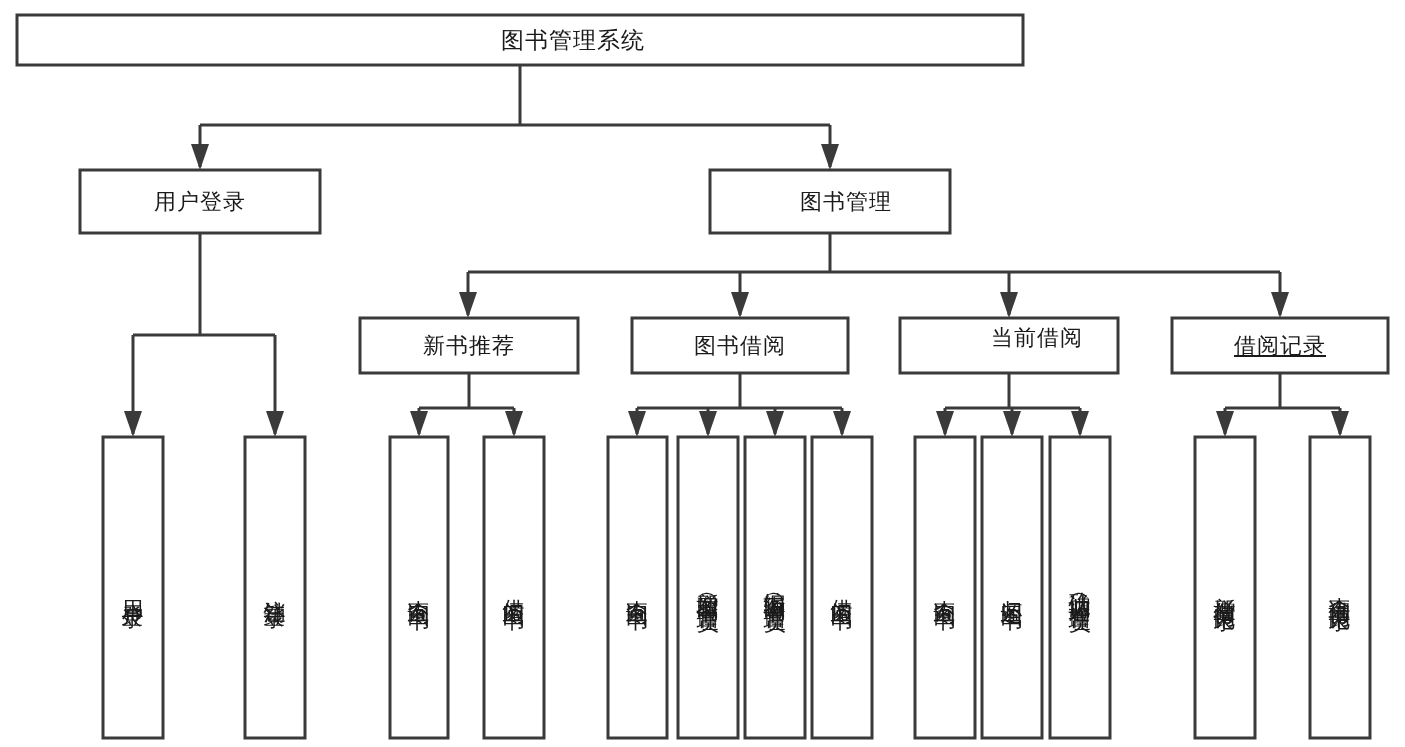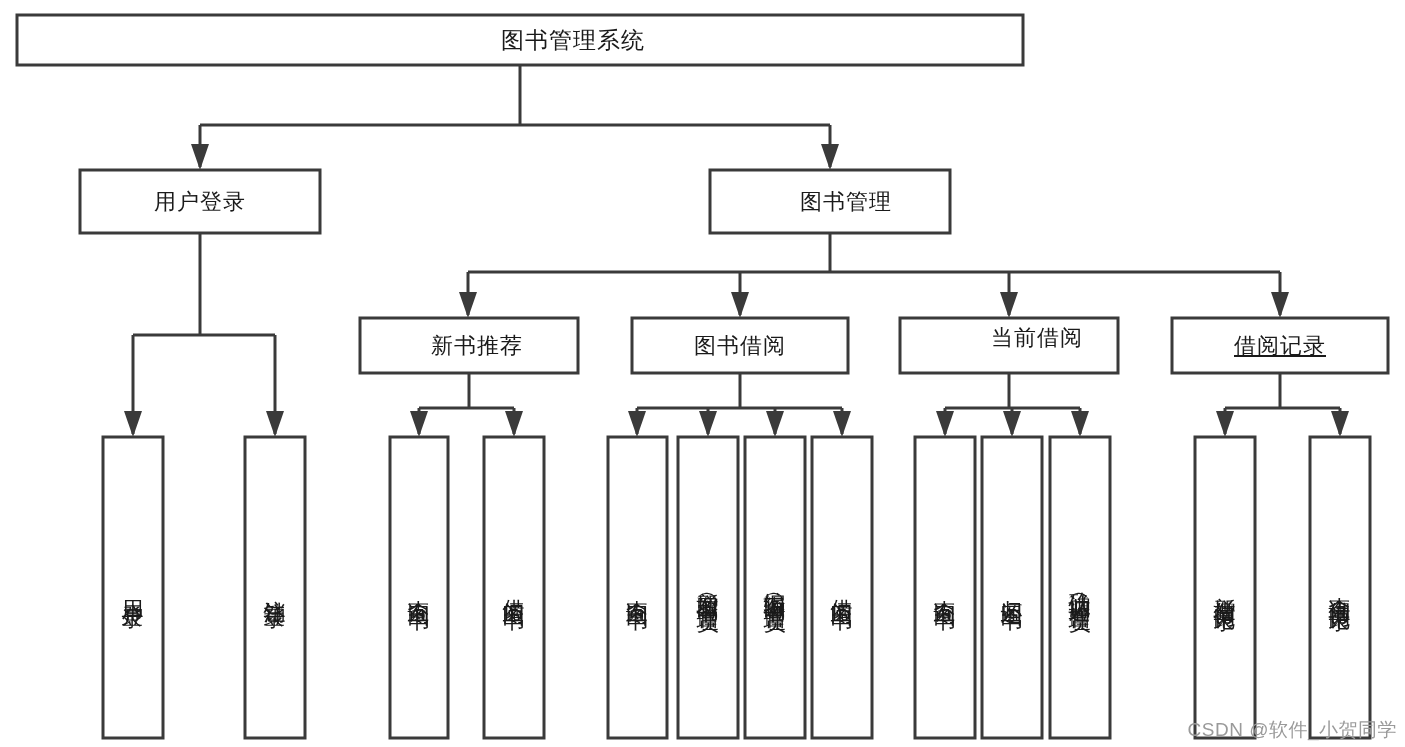--- a/index.html
+++ b/index.html
@@ -182,7 +182,7 @@
       <div class="hlabel-wrap title-label" style="left: 17px; top: 15px; width: 1112px; height: 50px;">图书管理系统</div>
       <div class="hlabel-wrap" style="left: 80px; top: 170px; width: 240px; height: 63px;">用户登录</div>
       <div class="hlabel-wrap" style="left: 710px; top: 170px; width: 272px; height: 63px;">图书管理</div>
-      <div class="hlabel-wrap" style="left: 360px; top: 318px; width: 218px; height: 55px; padding-left: 8px;">新书推荐</div>
+      <div class="hlabel-wrap" style="left: 360px; top: 318px; width: 218px; height: 55px;">新书推荐</div>
       <div class="hlabel-wrap" style="left: 632px; top: 318px; width: 216px; height: 55px; text-align: right;">图书借阅</div>
       <div class="hlabel-wrap" style="left: 900px; top: 318px; width: 218px; height: 40px; margin-left: 28px;">当前借阅</div>
       <div class="hlabel-wrap" style="left: 1172px; top: 318px; width: 216px; height: 55px; text-decoration: underline;">借阅记录</div>

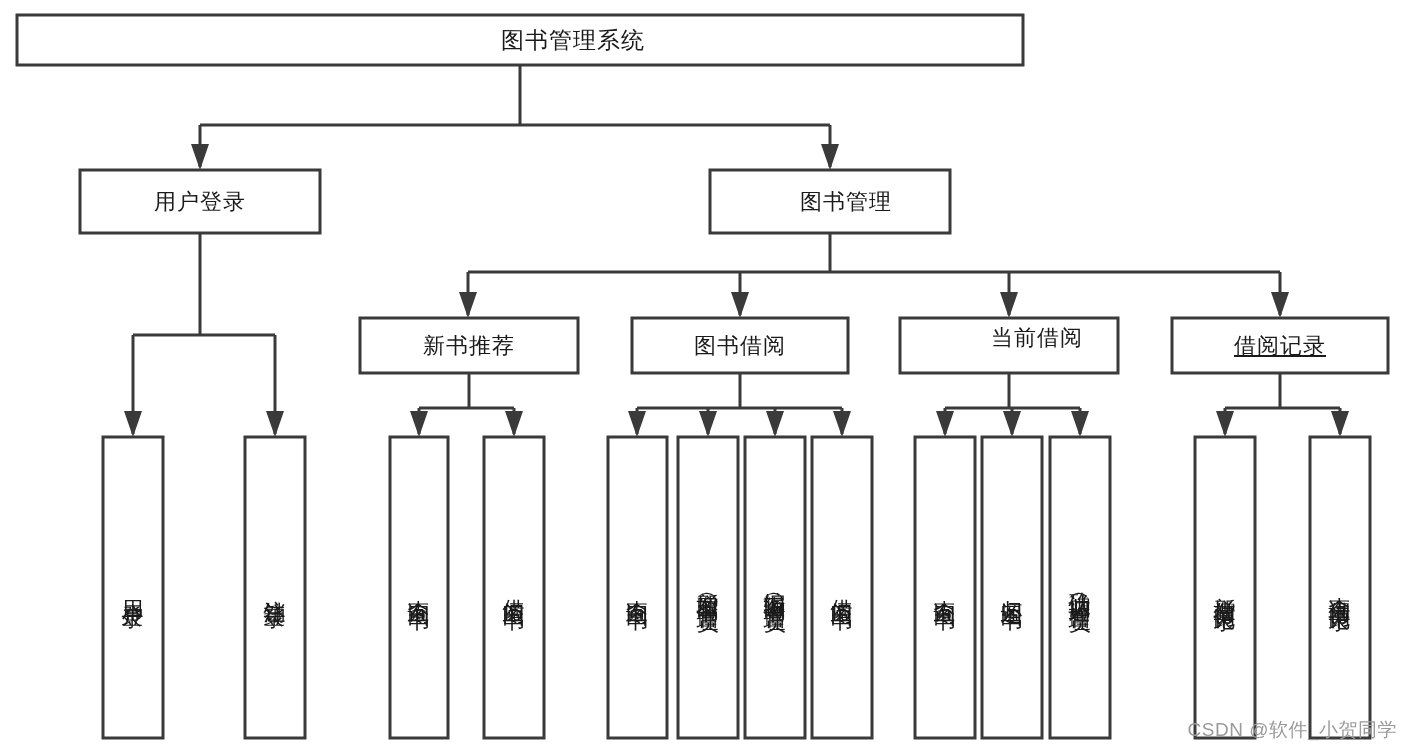--- a/index.html
+++ b/index.html
@@ -200,7 +200,6 @@
       <div class="vlabel-wrap" style="left: 1195px; top: 437px; width: 60px; height: 301px;">新增借阅记录</div>
       <div class="vlabel-wrap" style="left: 1310px; top: 437px; width: 60px; height: 301px;">查询借阅记录</div>
     </div>
-  <div id="watermark">CSDN @软件_小贺同学</div>
 </div>
 
 </body></html>

